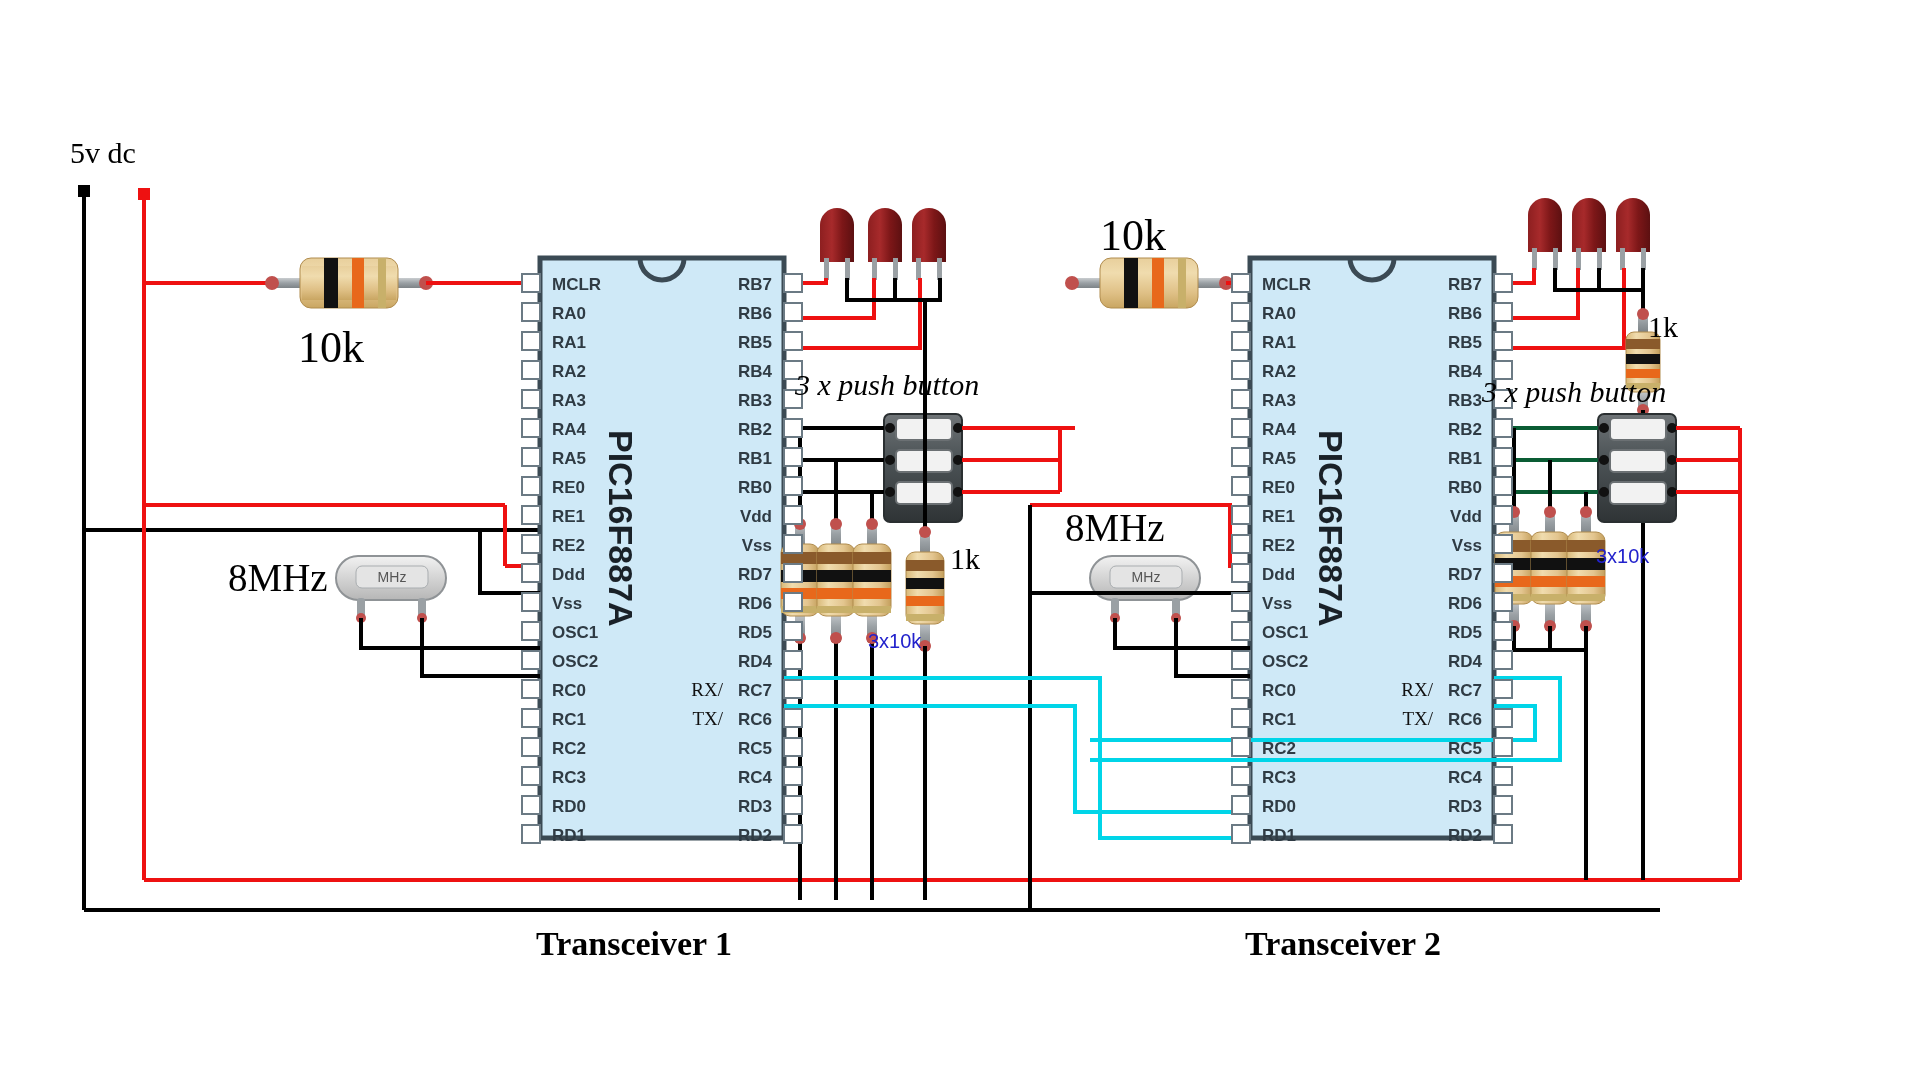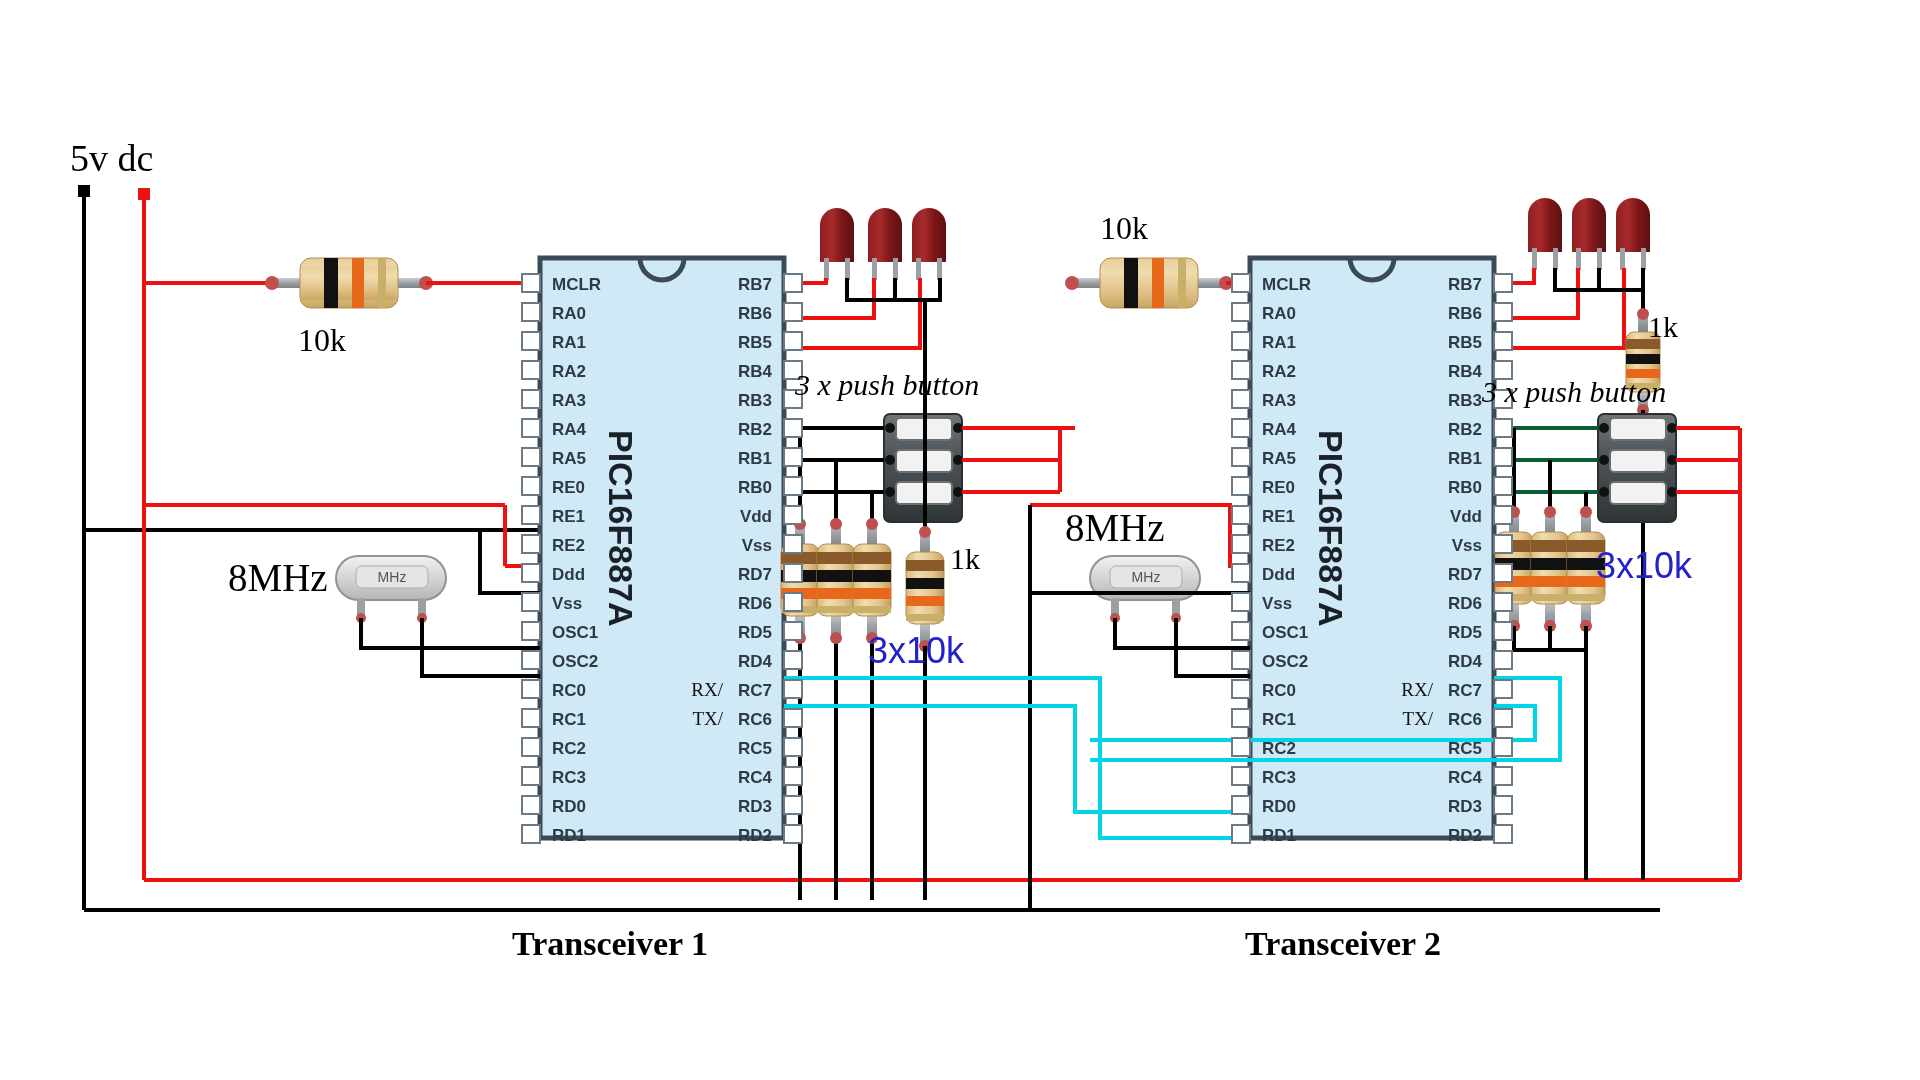--- a/index.html
+++ b/index.html
@@ -10,7 +10,7 @@
 
   .lbl{position:absolute;white-space:nowrap;color:#000;}
   .lbl-serif{font-family:"Liberation Serif",serif;}
-  .t-5v{font-size:38px;}
+  .t-5v{font-size:30px;}
   .t-10k{font-size:32px;}
   .t-8mhz{font-size:39px;}
   .t-push{font-size:30px;font-style:italic;}

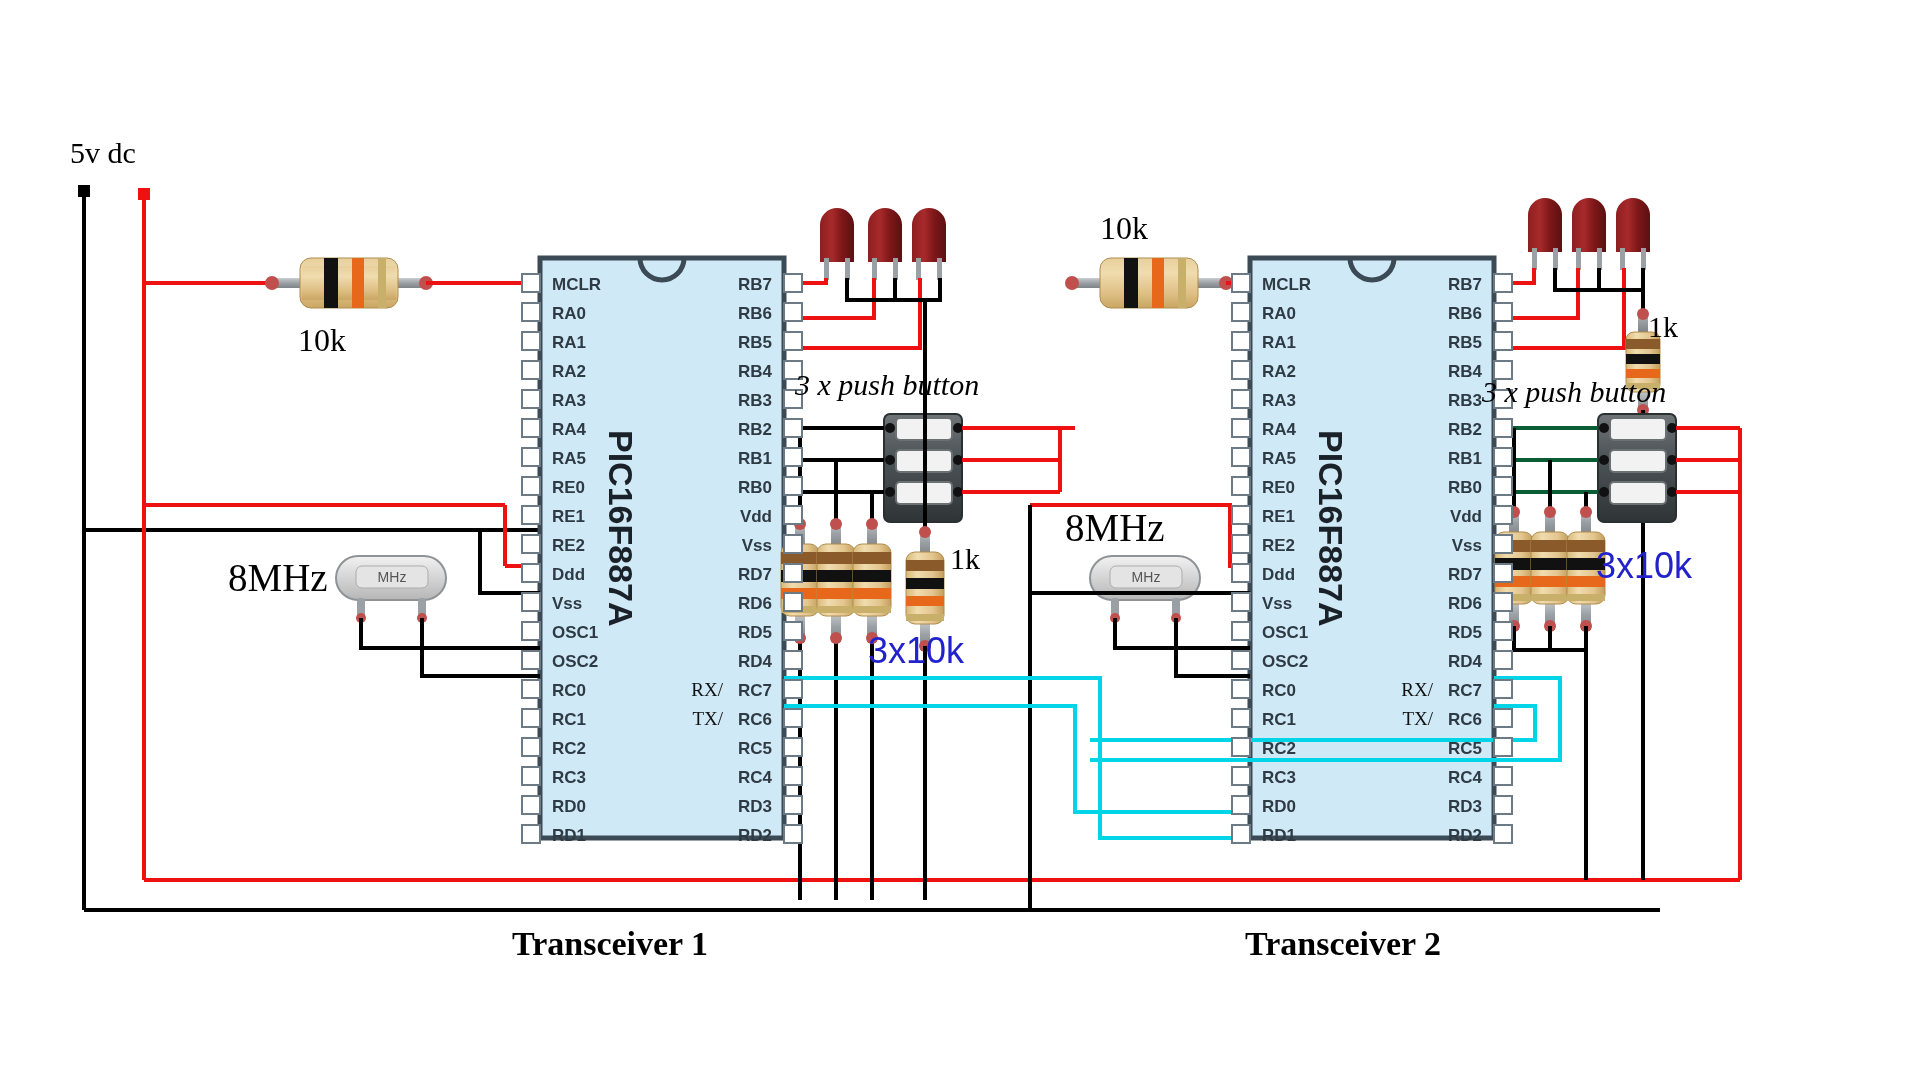--- a/index.html
+++ b/index.html
@@ -11,7 +11,7 @@
   .lbl{position:absolute;white-space:nowrap;color:#000;}
   .lbl-serif{font-family:"Liberation Serif",serif;}
   .t-5v{font-size:30px;}
-  .t-10k{font-size:32px;}
+  .t-10k{font-size:44px;}
   .t-8mhz{font-size:39px;}
   .t-push{font-size:30px;font-style:italic;}
   .t-1k{font-size:30px;}

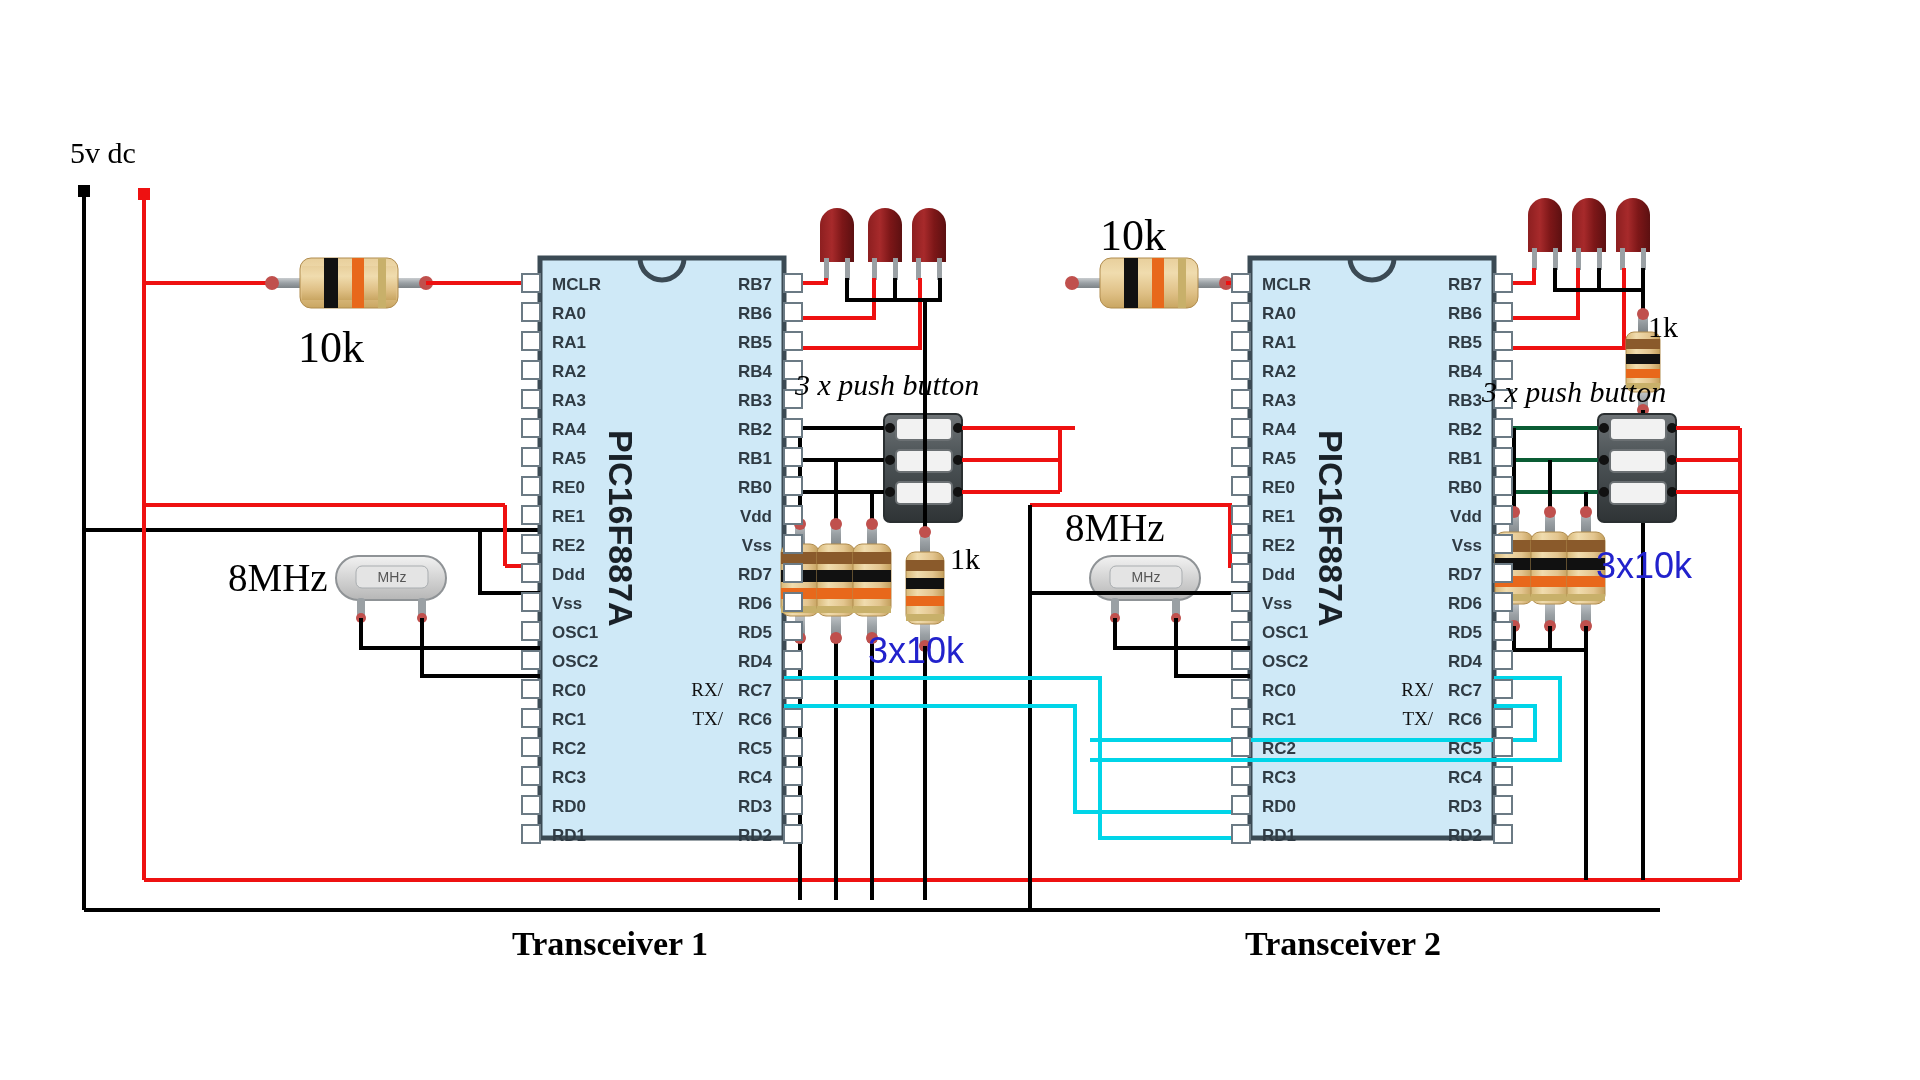--- a/index.html
+++ b/index.html
@@ -15,7 +15,7 @@
   .t-8mhz{font-size:39px;}
   .t-push{font-size:30px;font-style:italic;}
   .t-1k{font-size:30px;}
-  .t-3x10k{font-size:36px;color:#2222cc;font-family:"Liberation Sans",sans-serif;font-weight:400;}
+  .t-3x10k{font-size:20px;color:#2222cc;font-family:"Liberation Sans",sans-serif;font-weight:400;}
   .t-tx{font-size:34px;font-weight:bold;}
 
   .pinlabel{font-family:"Liberation Sans",sans-serif;font-weight:bold;

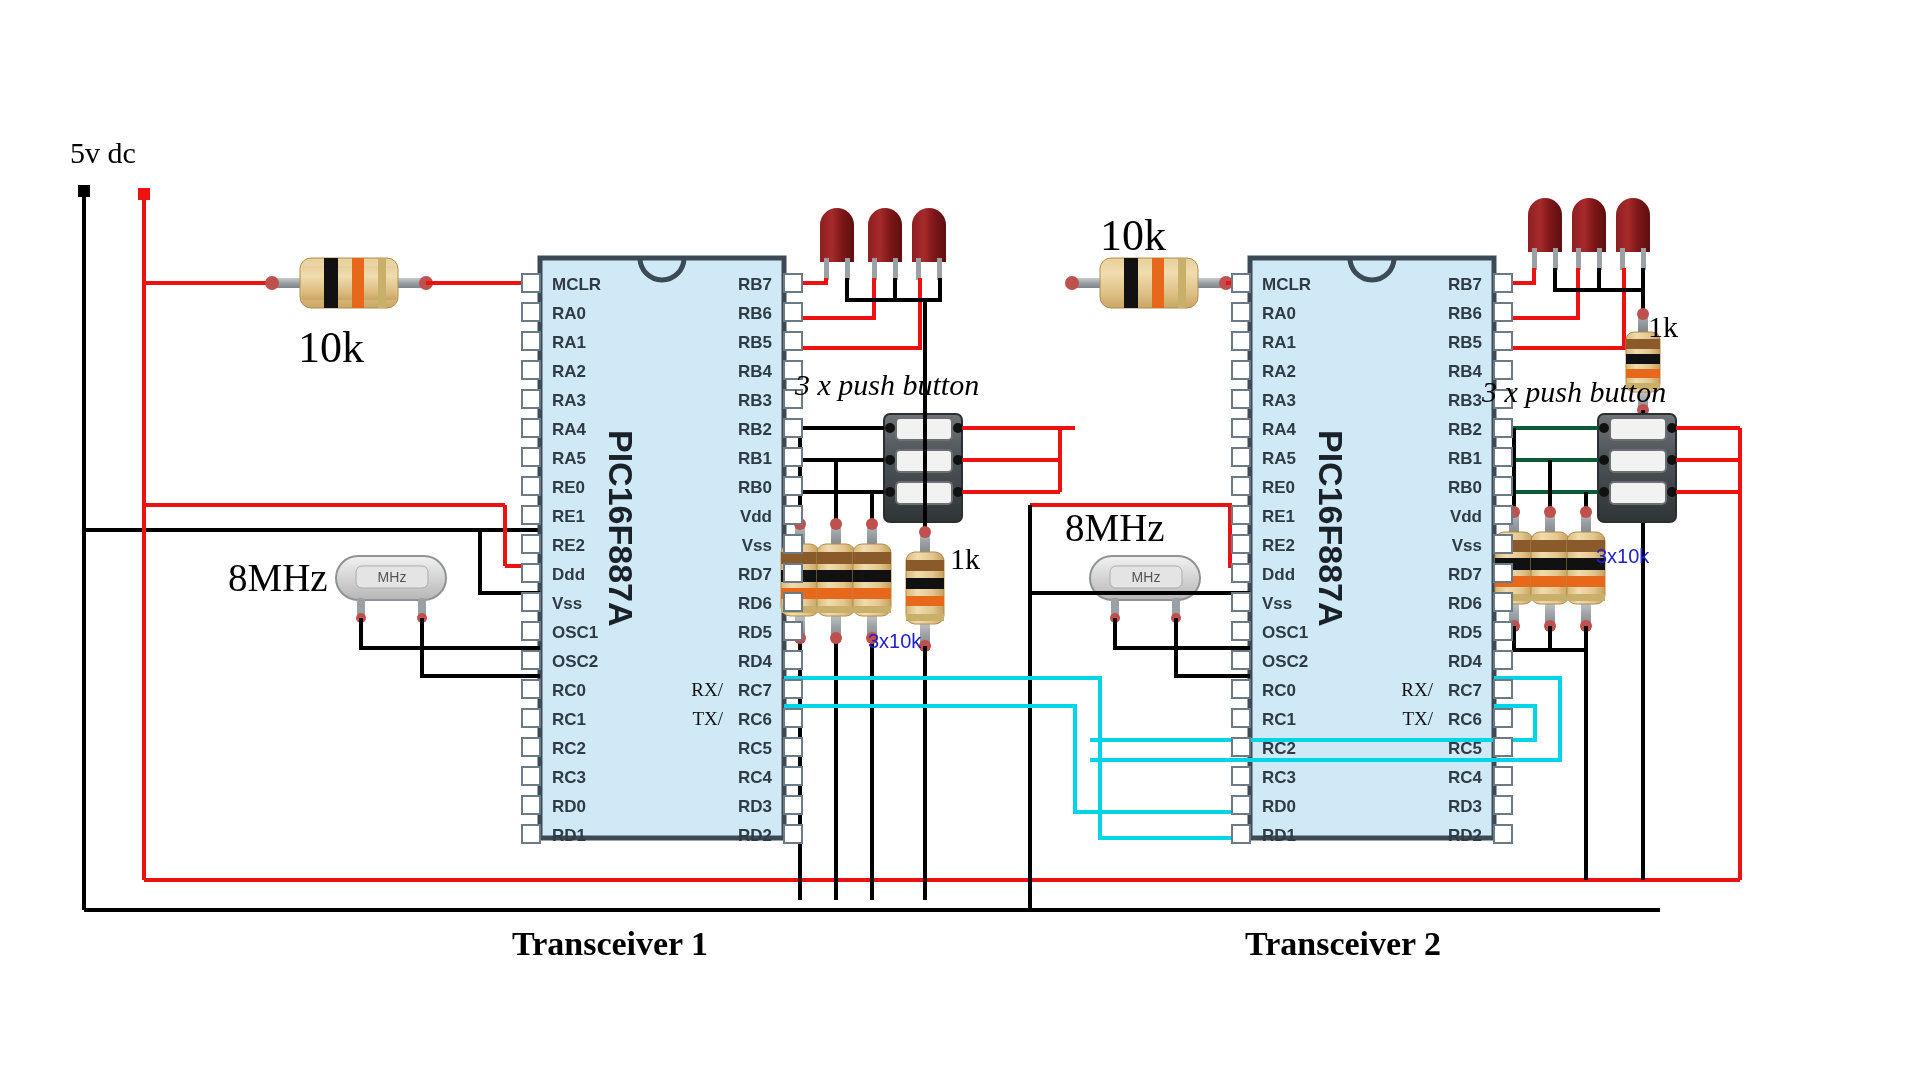--- a/index.html
+++ b/index.html
@@ -574,7 +574,7 @@
 
 <div class="lbl t-3x10k" style="left:1596px;top:545px;">3x10k</div>
 
-<div class="lbl lbl-serif t-tx" style="left:512px;top:925px;">Transceiver 1</div>
+<div class="lbl lbl-serif t-tx" style="left:536px;top:925px;">Transceiver 1</div>
 
 <div class="lbl lbl-serif t-tx" style="left:1245px;top:925px;text-align:center;">Transceiver 2</div>
 

